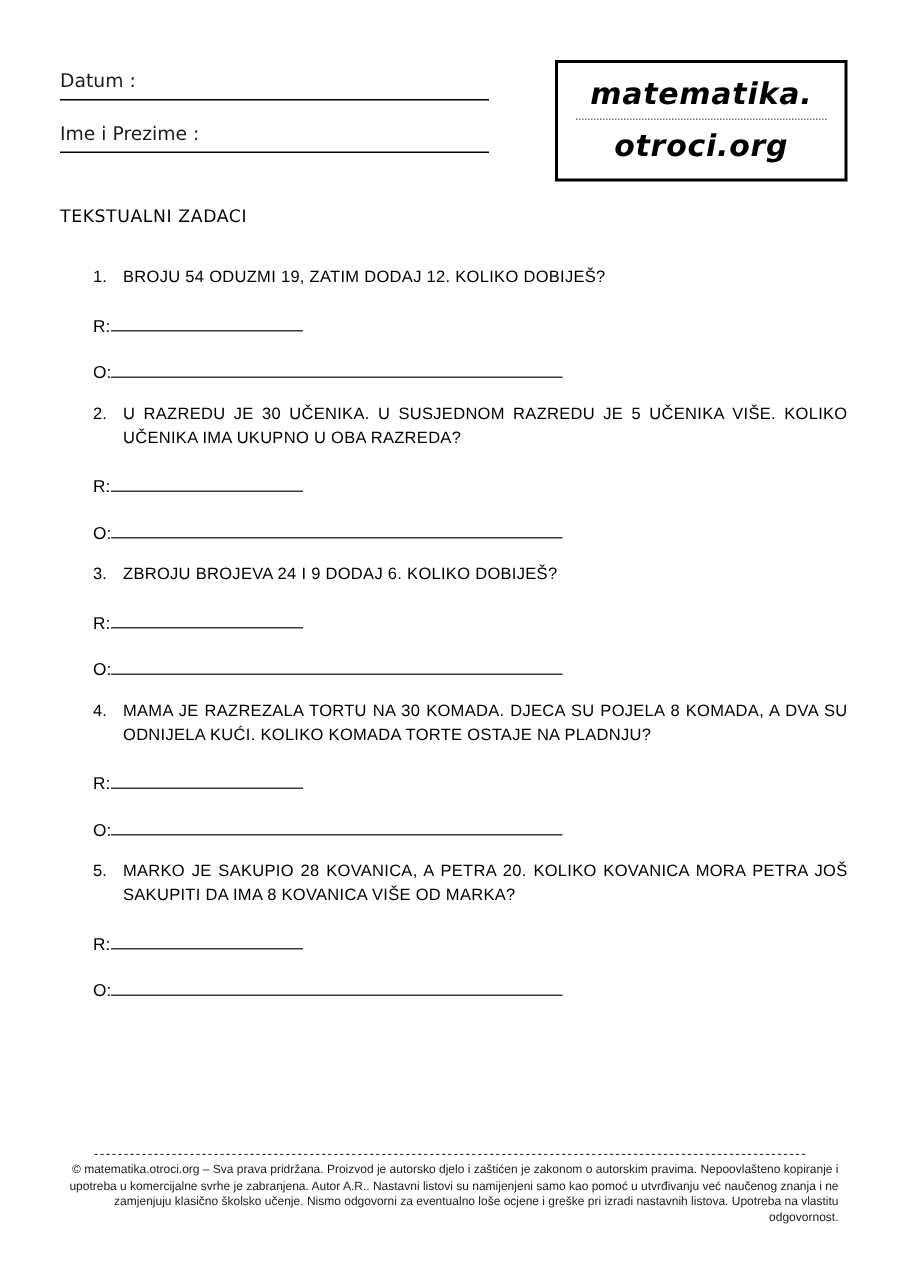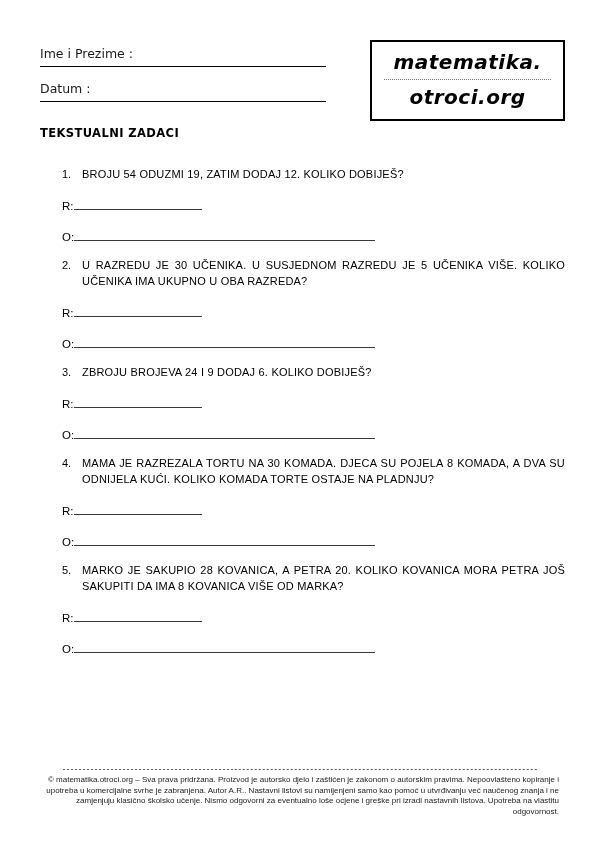--- a/index.html
+++ b/index.html
@@ -91,10 +91,10 @@
     <div class="header">
       <div class="header-left">
         <div class="field-row">
-          <span>Ime i Prezime :</span>
+          <span>Datum :</span>
         </div>
         <div class="field-row">
-          <span>Datum :</span>
+          <span>Ime i Prezime :</span>
         </div>
       </div>
       <div class="logo-box">

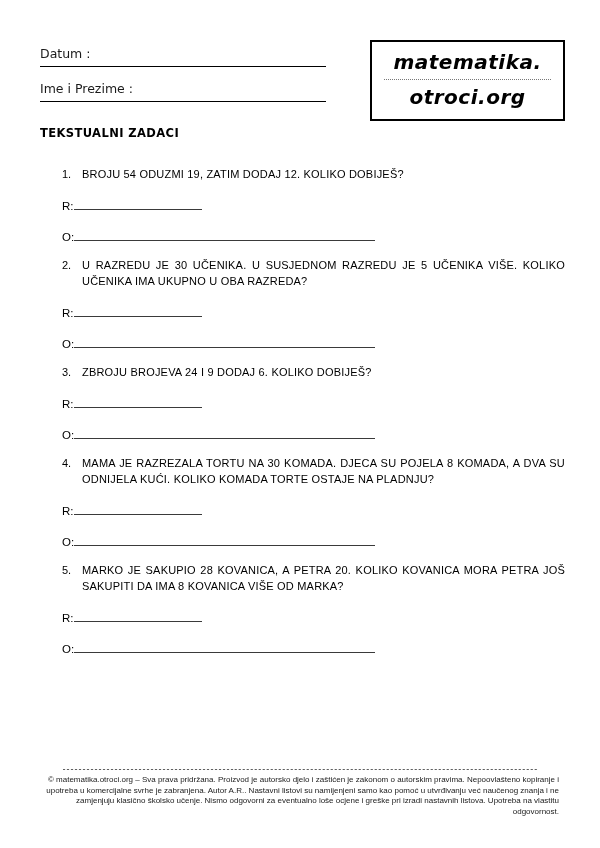--- a/index.html
+++ b/index.html
@@ -39,9 +39,9 @@
 
   
   .worksheet-title {
-    margin-top:5px;
+    margin-top:16px;
     font-family:"DejaVu Sans", sans-serif;
-    font-weight:bold; font-size:11.5px; letter-spacing:0.4px;
+    font-weight:normal; font-size:11.5px; letter-spacing:0.4px;
     color:#000;
   }
 

